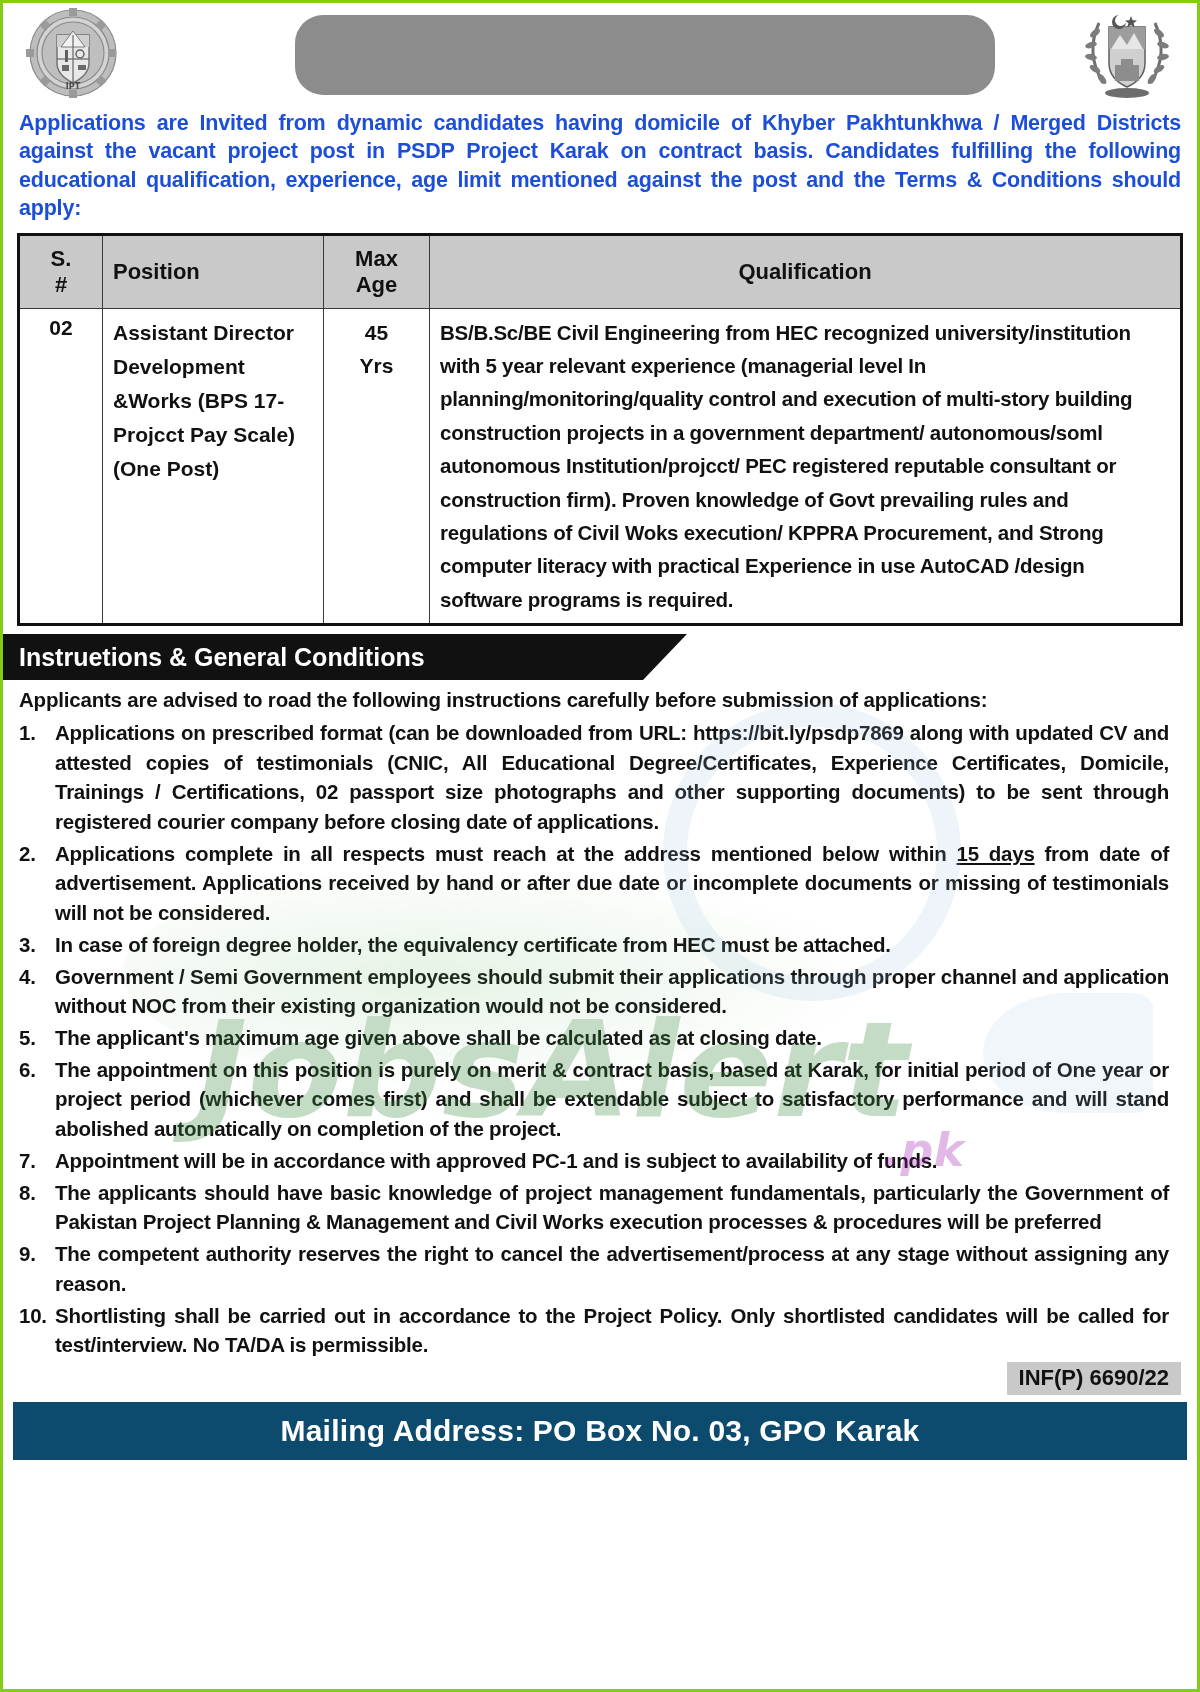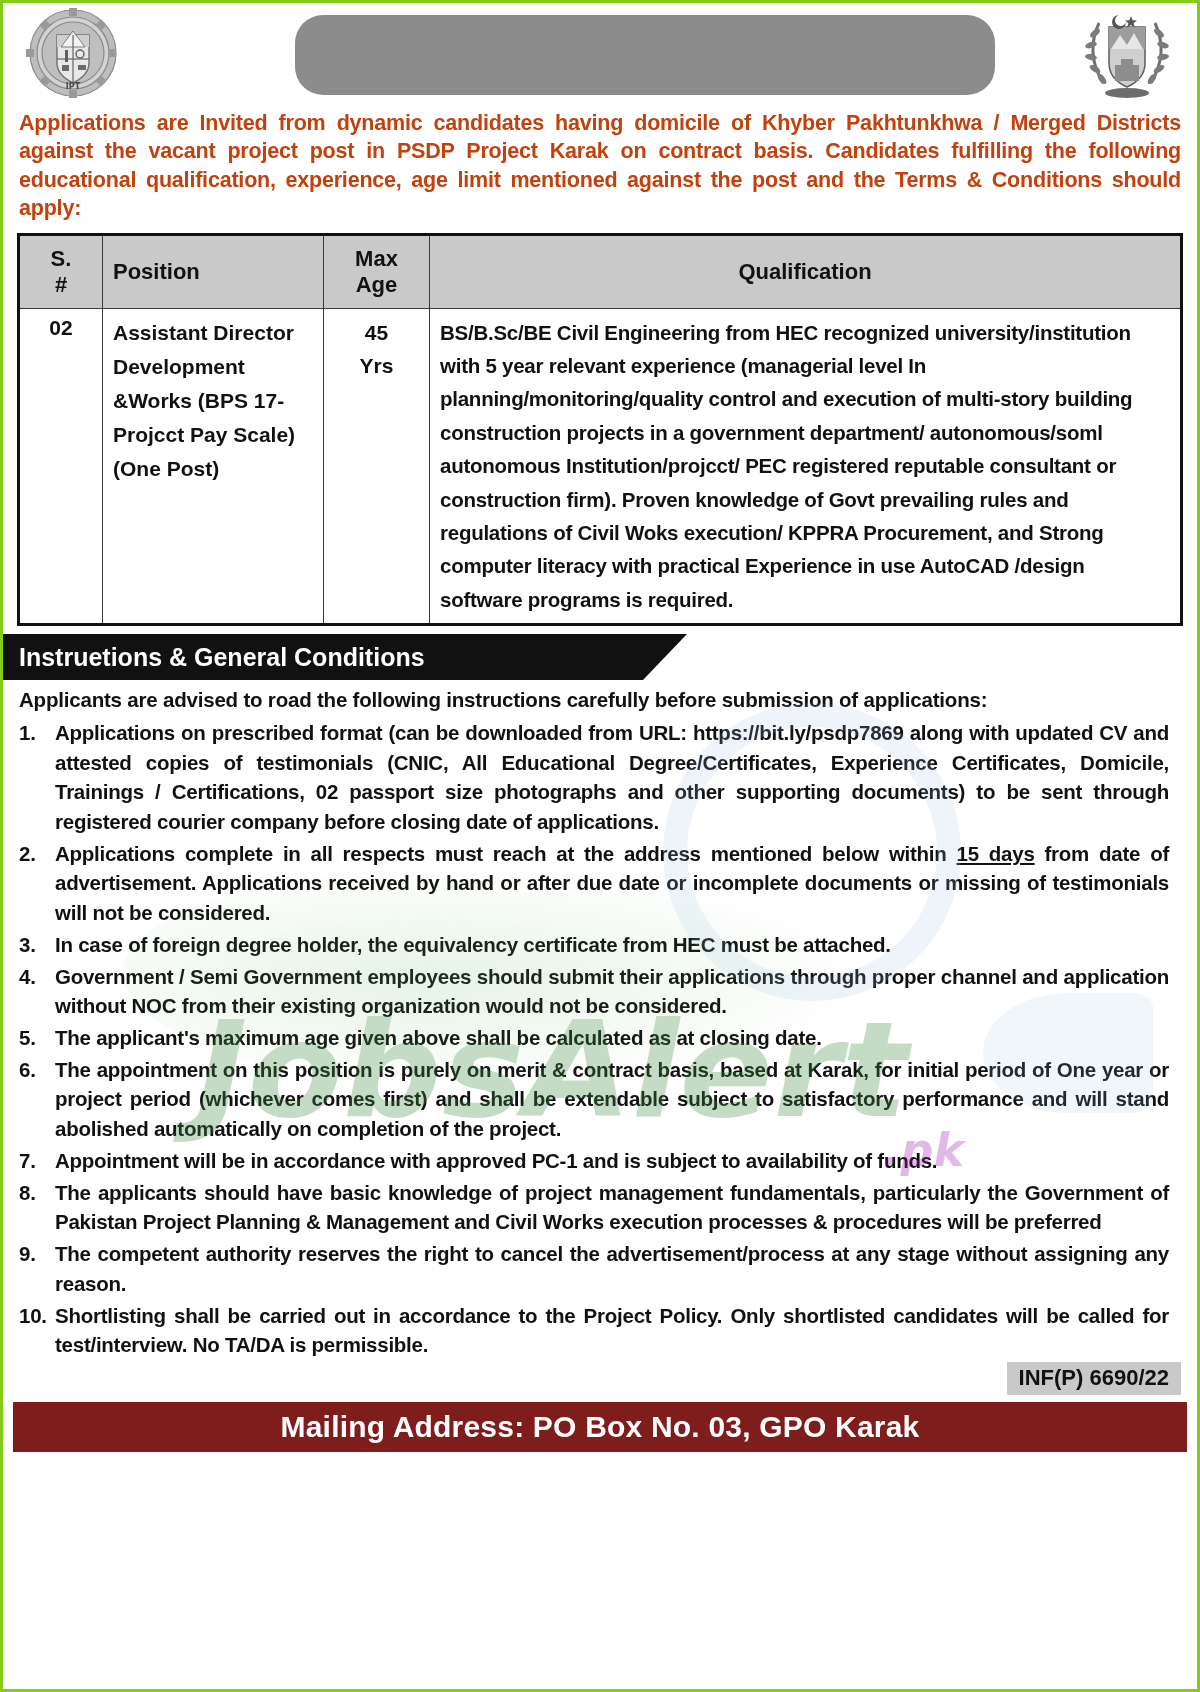--- a/index.html
+++ b/index.html
@@ -92,7 +92,7 @@
     line-height: 1.32;
     text-align: justify;
     font-weight: 600;
-    color: #c2410c;
+    color: #1d4ed8;
     letter-spacing: -0.2px;
   }
 

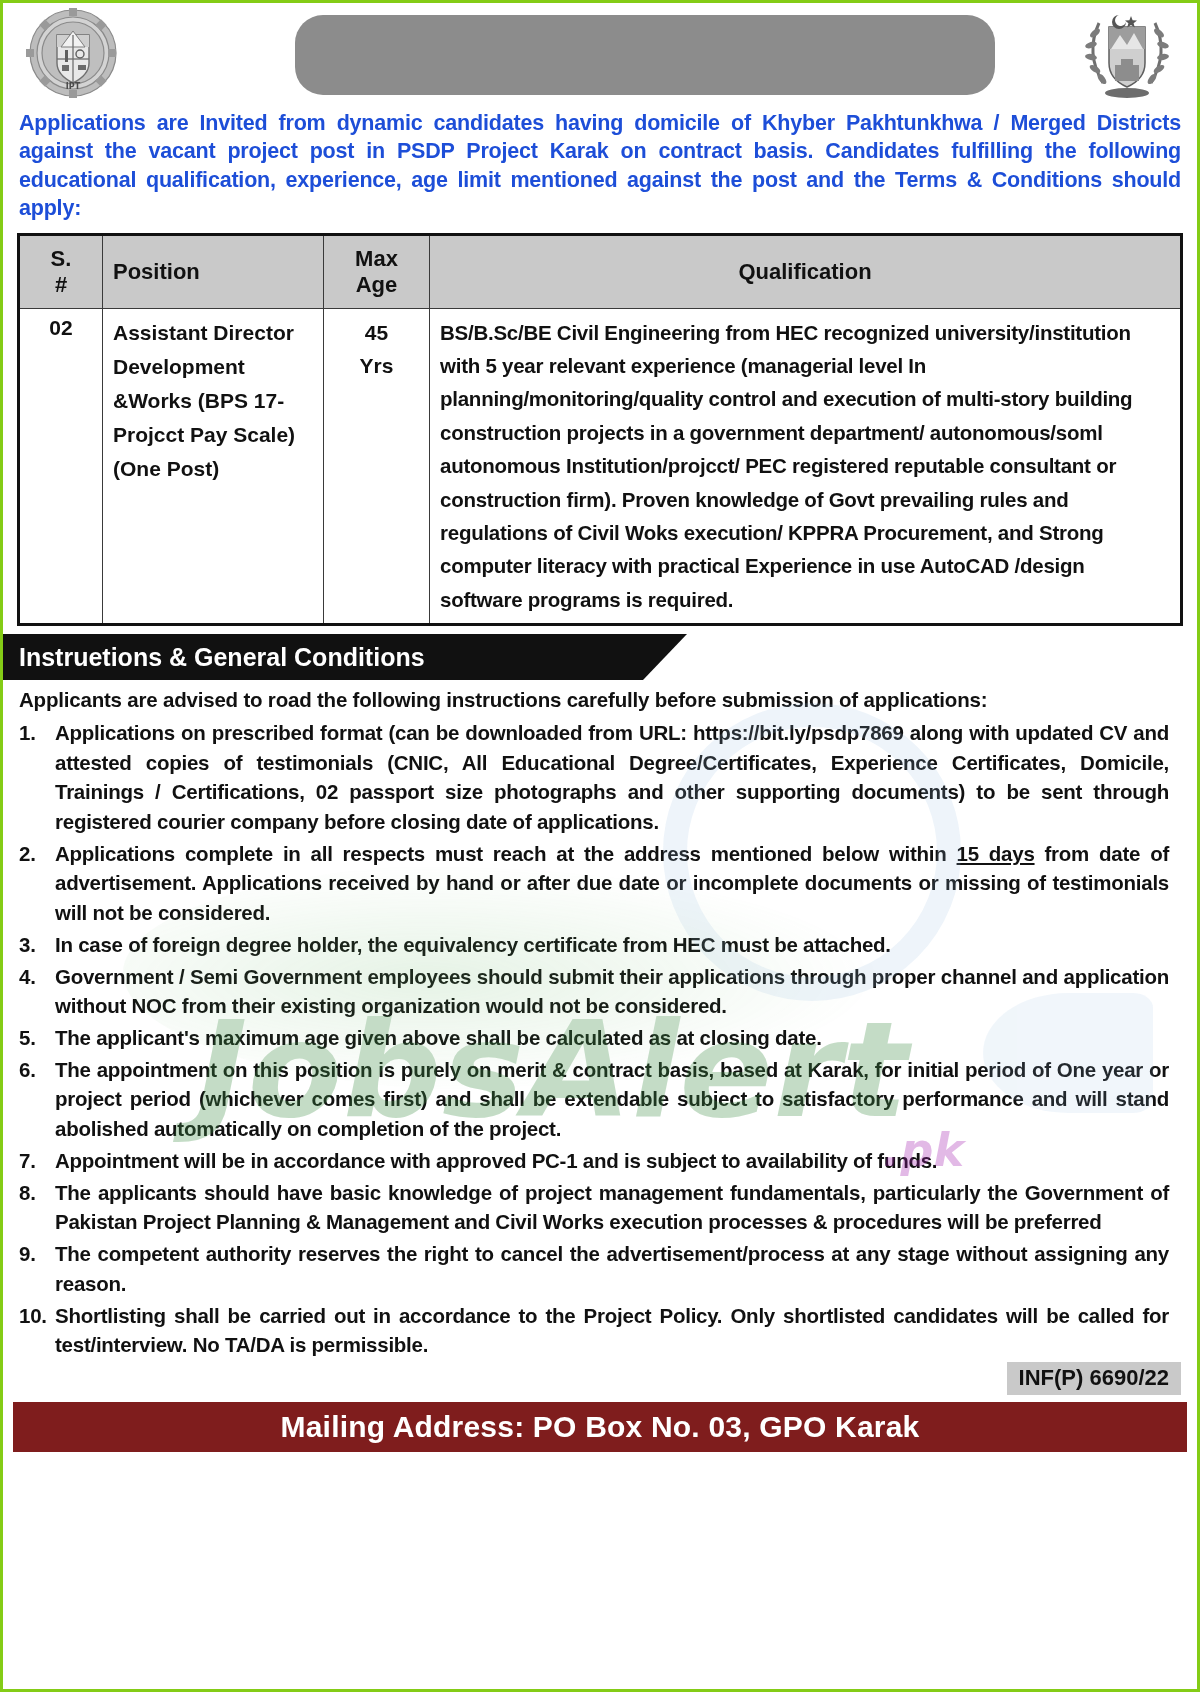--- a/index.html
+++ b/index.html
@@ -310,8 +310,8 @@
   }
   .mailbar {
     margin: 4px 10px 0 10px;
-    background: #7f1d1d;
-    height: 50px;
+    background: #0c4a6e;
+    height: 58px;
     display: flex;
     align-items: center;
     justify-content: center;

